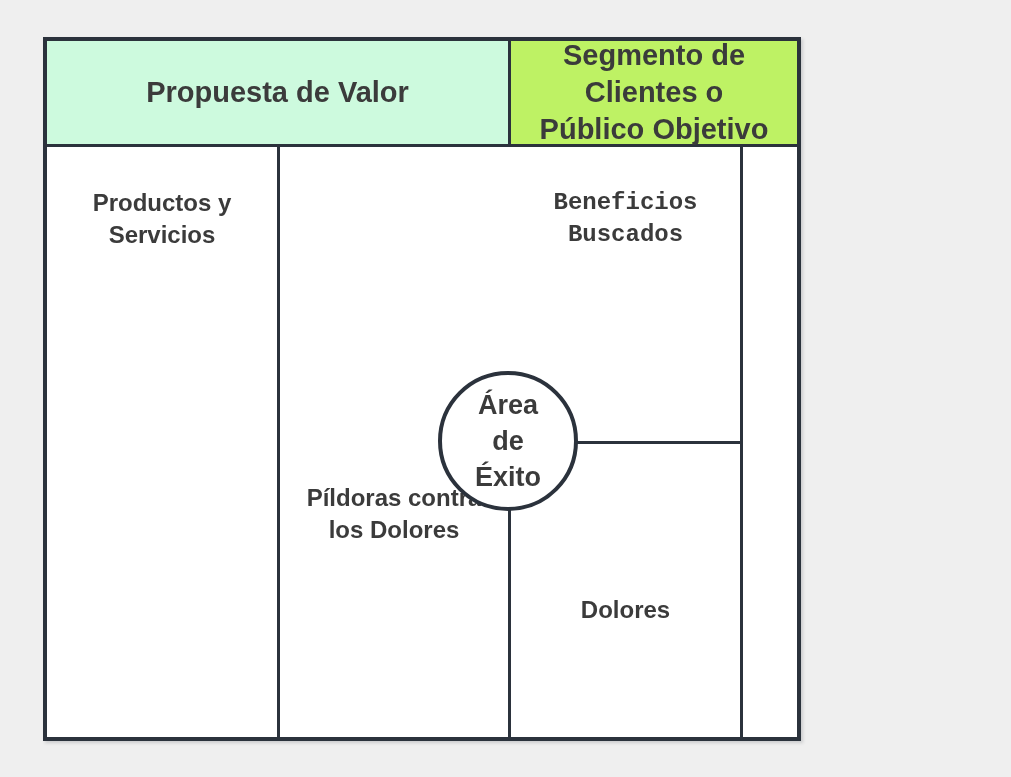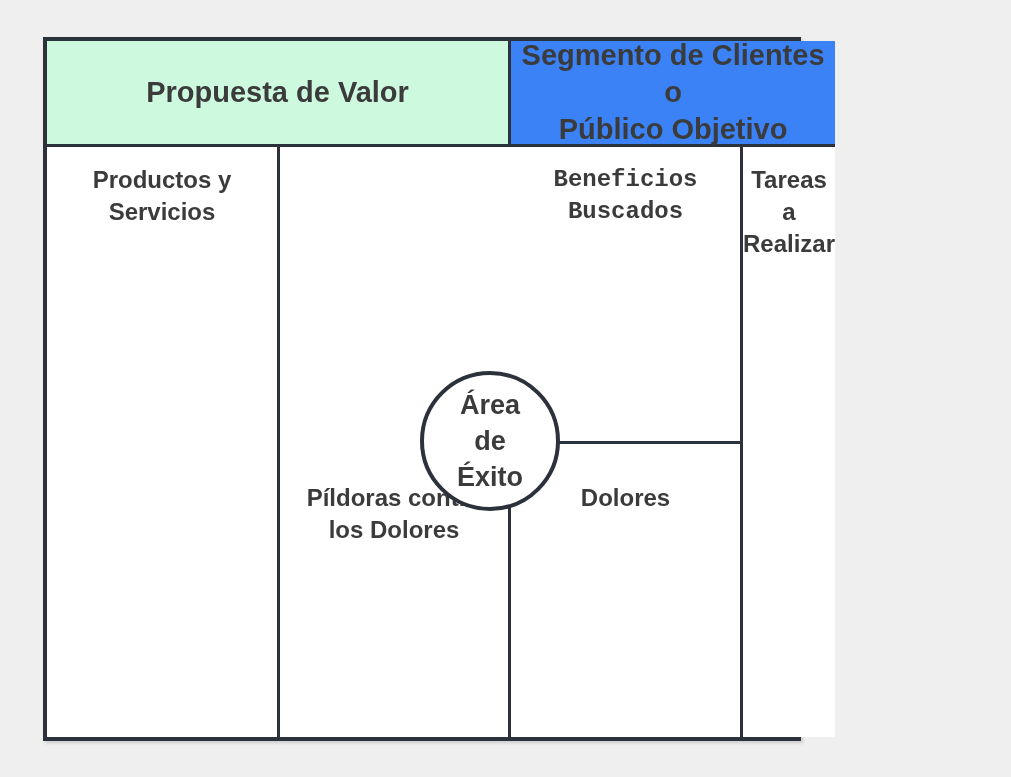--- a/index.html
+++ b/index.html
@@ -46,7 +46,7 @@
     grid-row: 1;
   }
   .header-left  { grid-column: 1 / 3; background: #cdfade; }
-  .header-right { grid-column: 3 / 5; background: #3b82f6; }
+  .header-right { grid-column: 3 / 5; background: #bef264; }
 
   .header-label {
     font-size: 29px;

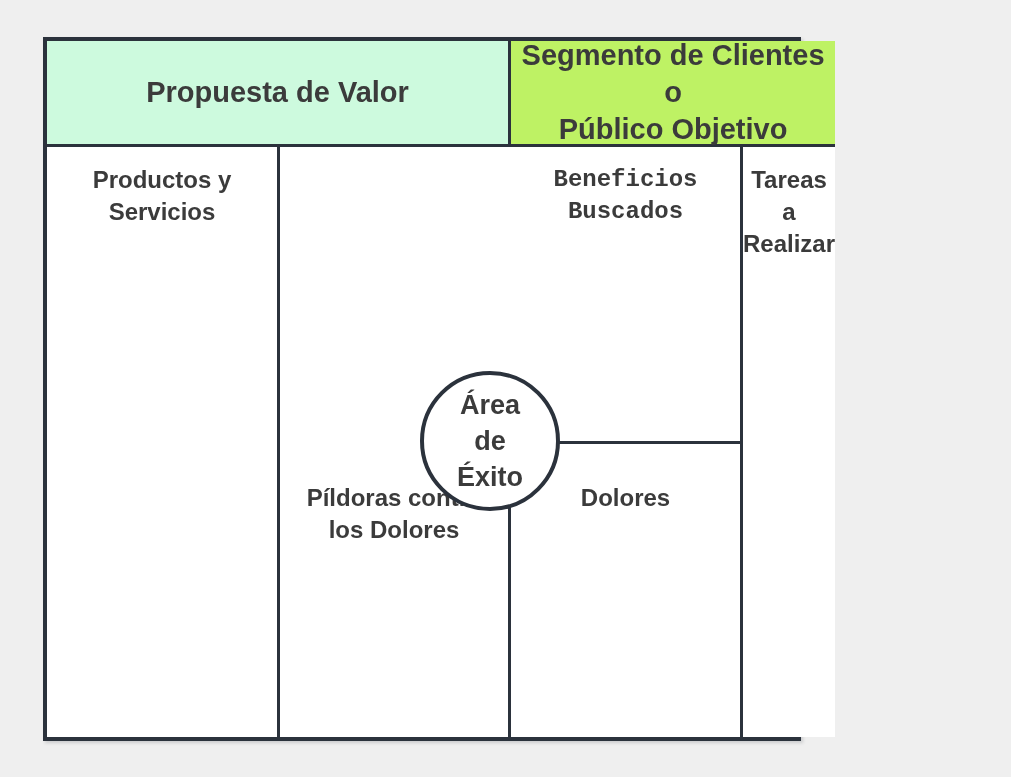--- a/index.html
+++ b/index.html
@@ -64,7 +64,7 @@
   .col3-bottom { grid-column: 3; grid-row: 3; }
   .col4 { grid-column: 4; grid-row: 2 / 4; }
 
-  .pad-sm { padding-top: 17px; }
+  .pad-sm { padding-top: 40px; }
   .pad-lg { padding-top: 38px; }
 
   .cell-label {

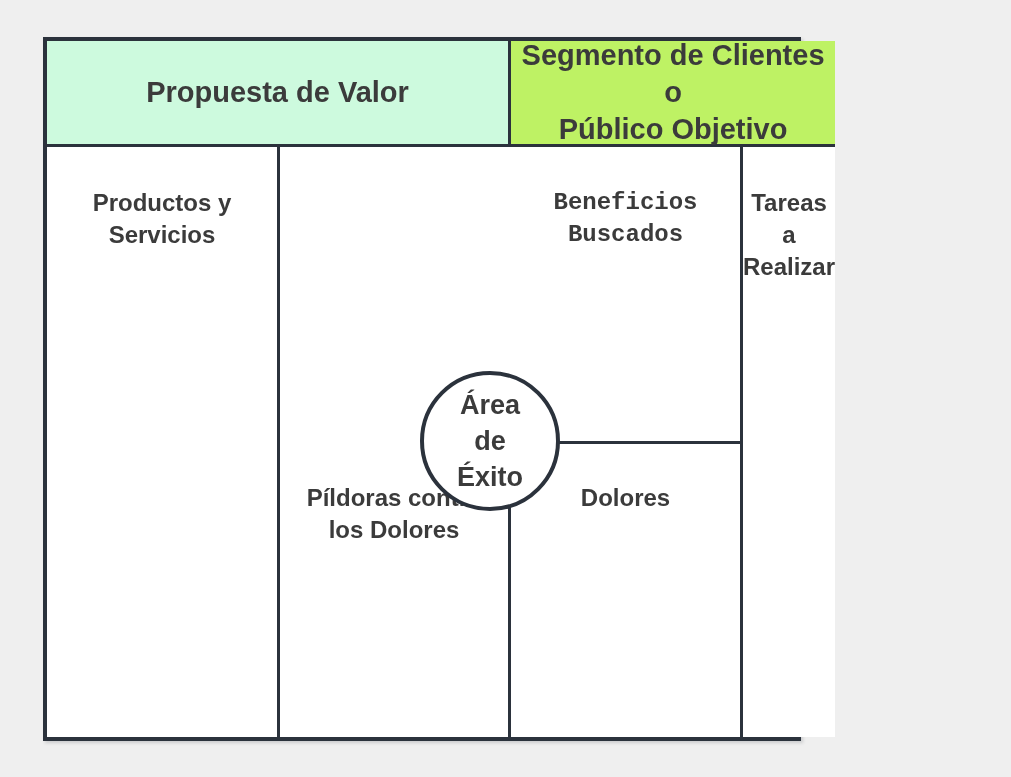--- a/index.html
+++ b/index.html
@@ -134,10 +134,6 @@
     <span class="cell-label">Dolores</span>
   </div>
 
-  <div class="cell col4 pad-sm">
-    <span class="cell-label">Tareas a
-Realizar</span>
-  </div>
 
   <div class="success-circle">
     <span class="circle-label">Área

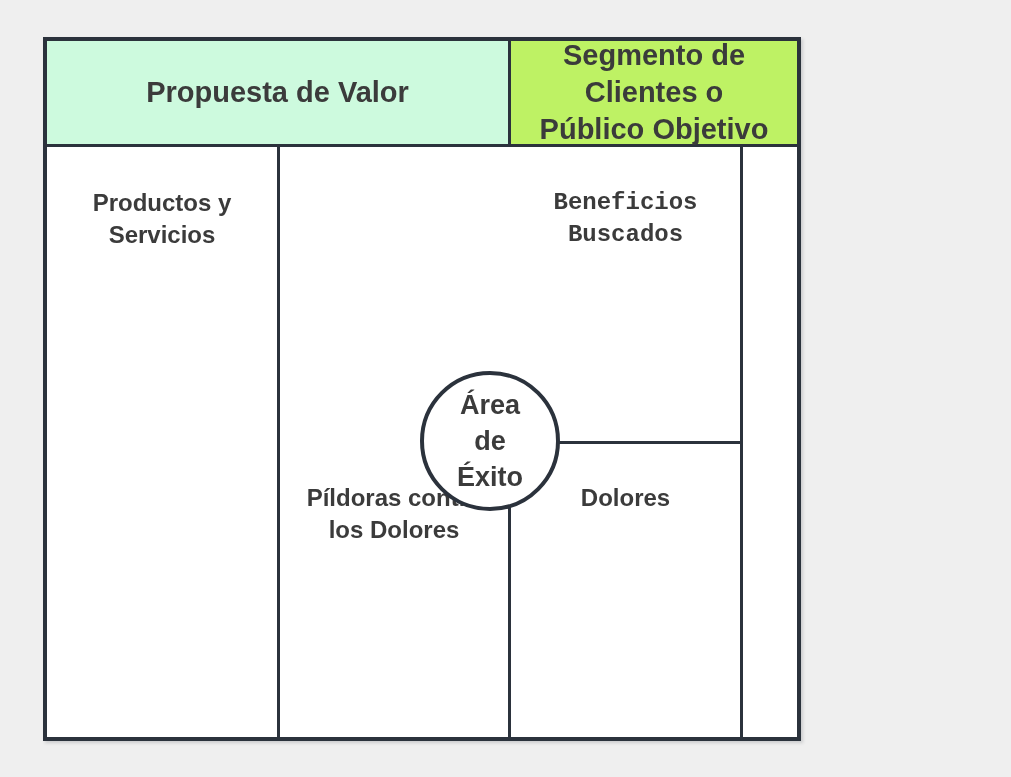--- a/index.html
+++ b/index.html
@@ -78,7 +78,7 @@
 
   .success-circle {
     position: absolute;
-    left: 373px;
+    left: 391px;
     top: 330px;
     width: 140px;
     height: 140px;

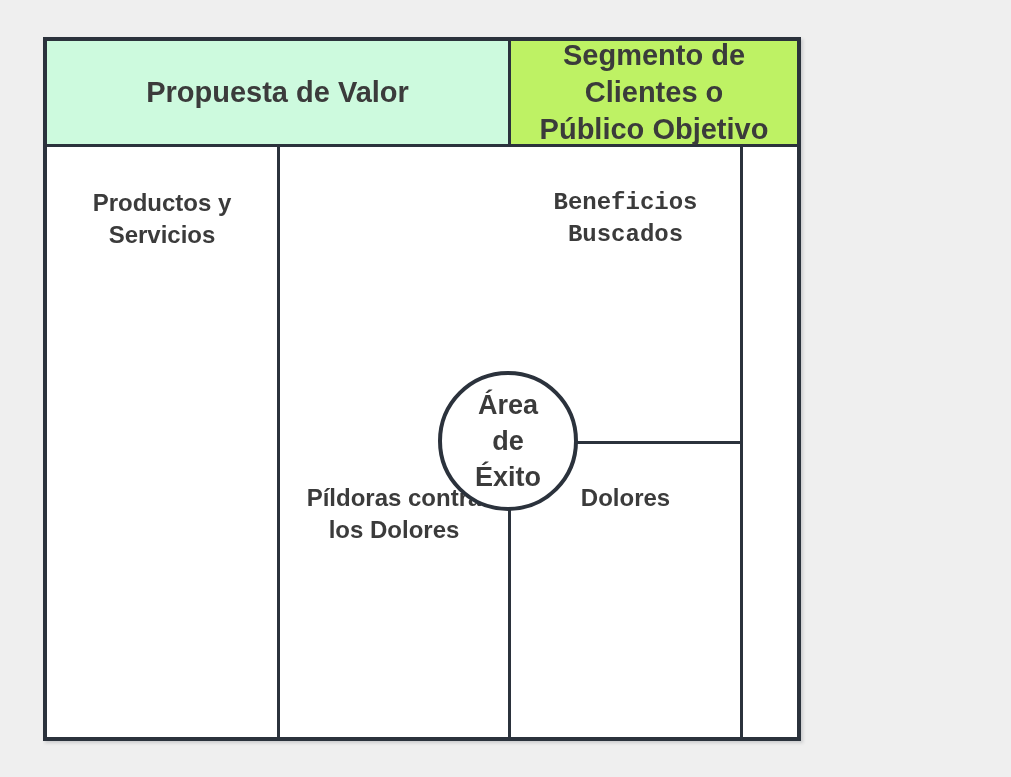--- a/index.html
+++ b/index.html
@@ -61,7 +61,7 @@
   .col2-top { grid-column: 2; grid-row: 2; }
   .col2-bottom { grid-column: 2; grid-row: 3; }
   .col3-top { grid-column: 3; grid-row: 2; font-family: Liberation Mono, monospace; }
-  .col3-bottom { grid-column: 3; grid-row: 3; }
+  .col3-bottom { grid-column: 3; grid-row: 3; align-items: center; }
   .col4 { grid-column: 4; grid-row: 2 / 4; }
 
   .pad-sm { padding-top: 40px; }

